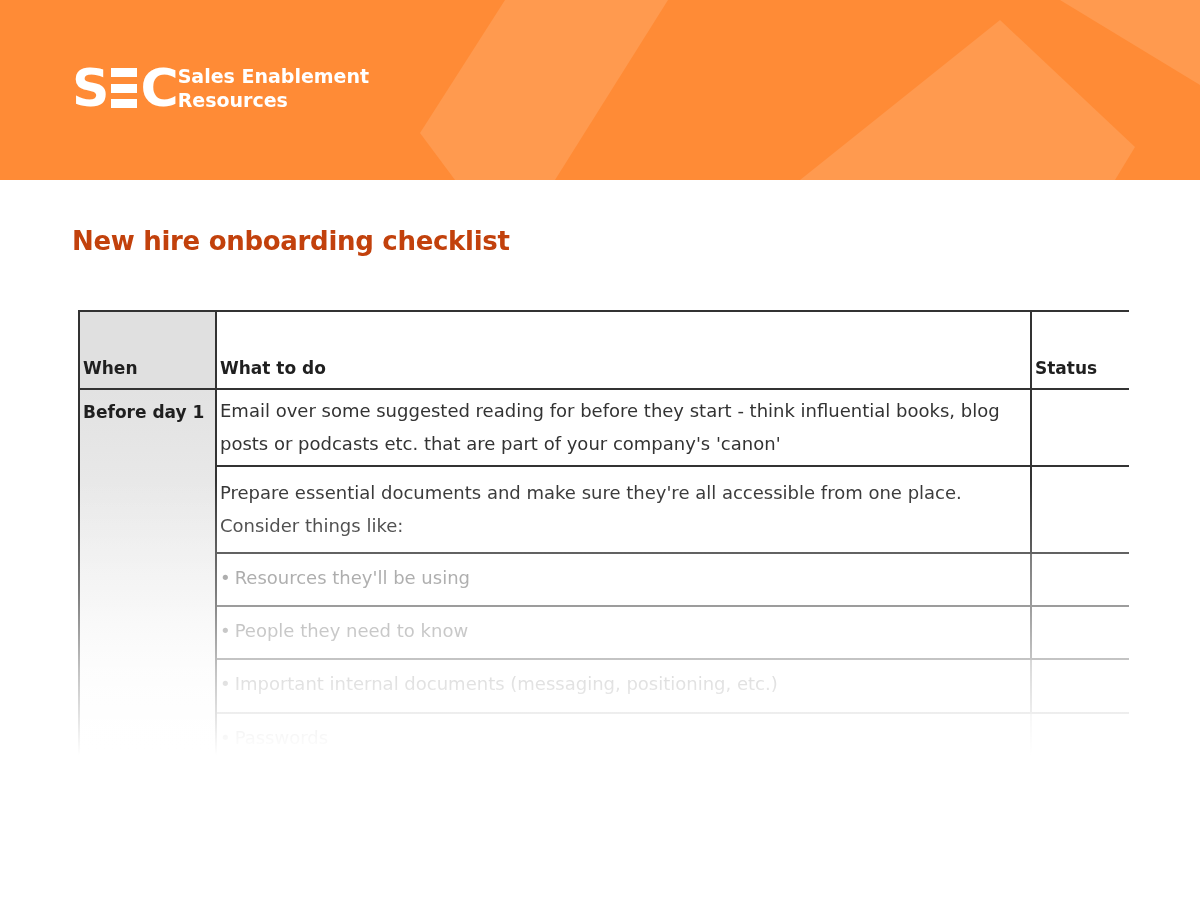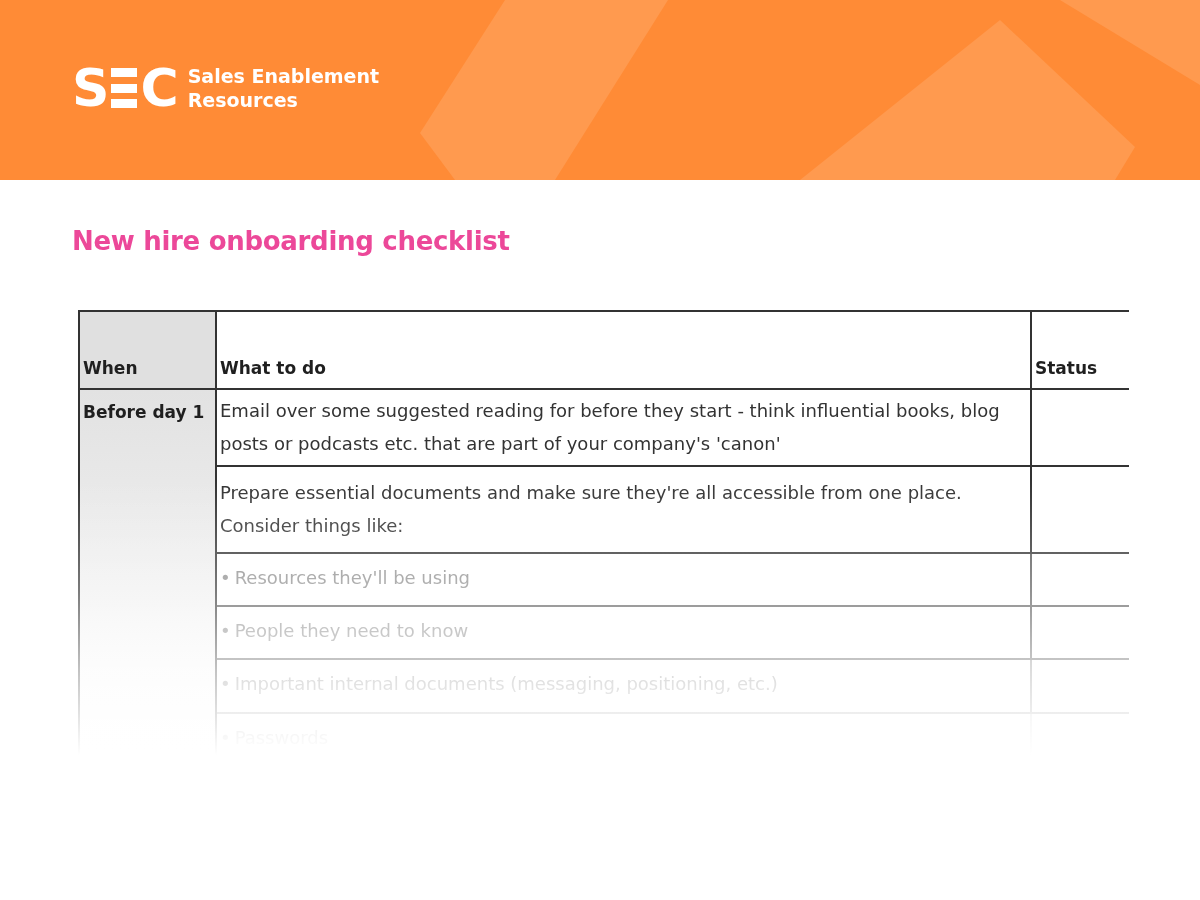--- a/index.html
+++ b/index.html
@@ -21,7 +21,7 @@
     .logo-e { display: flex; flex-direction: column; justify-content: space-between; width: 26px; height: 40px; margin: 0 3px 0 3px; }
     .logo-e span { display: block; height: 9px; background: #ffffff; }
     .logo-text {
-      margin-left: 10px; color: #ffffff; font-weight: bold; font-size: 19px; line-height: 24px;
+      color: #ffffff; font-weight: bold; font-size: 19px; line-height: 24px;
       font-family: "DejaVu Sans", sans-serif;
     }
 

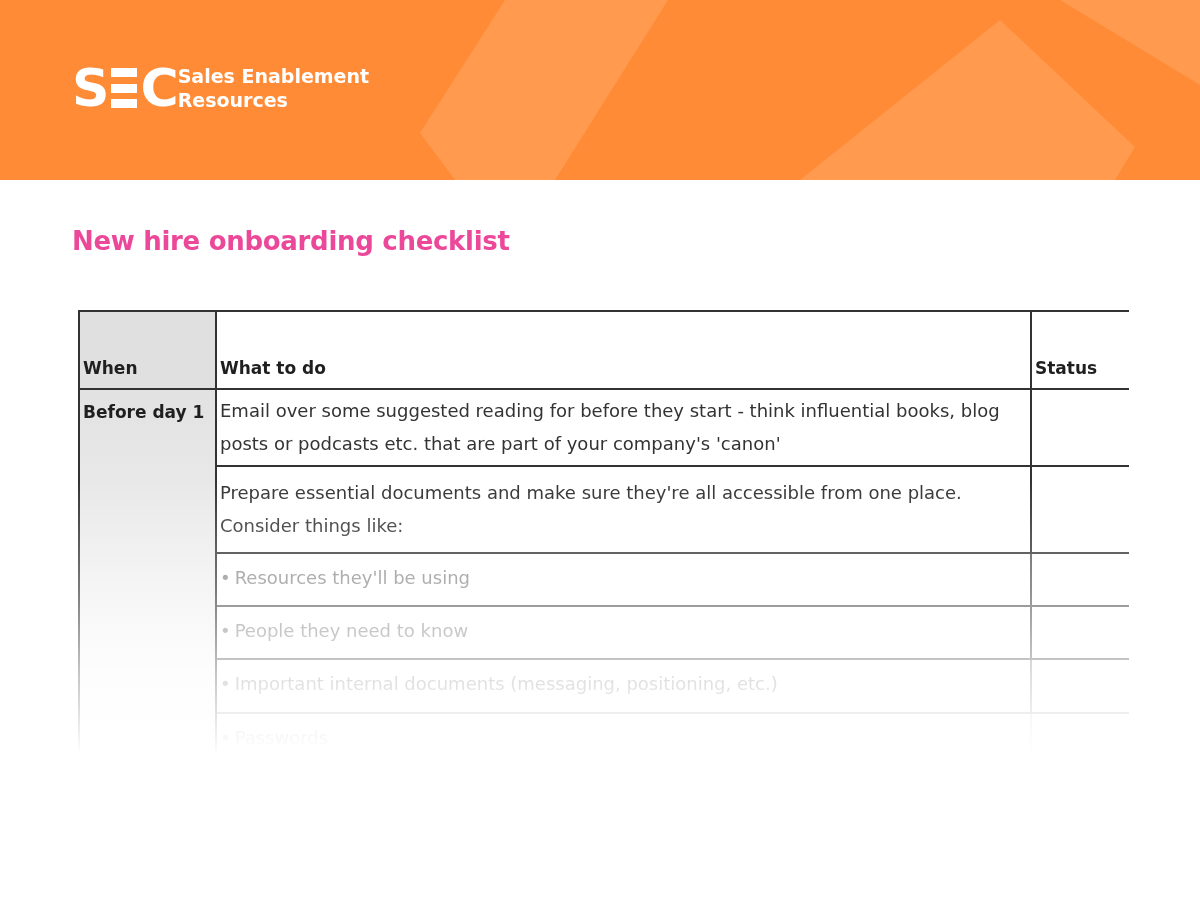--- a/index.html
+++ b/index.html
@@ -27,7 +27,7 @@
 
     .page-title {
       position: absolute; left: 72px; top: 226px;
-      font-size: 26px; font-weight: bold; color: #ec4899; letter-spacing: -0.3px;
+      font-size: 26px; font-weight: bold; color: #c2410c; letter-spacing: -0.3px;
     }
 
     .table-wrap {

